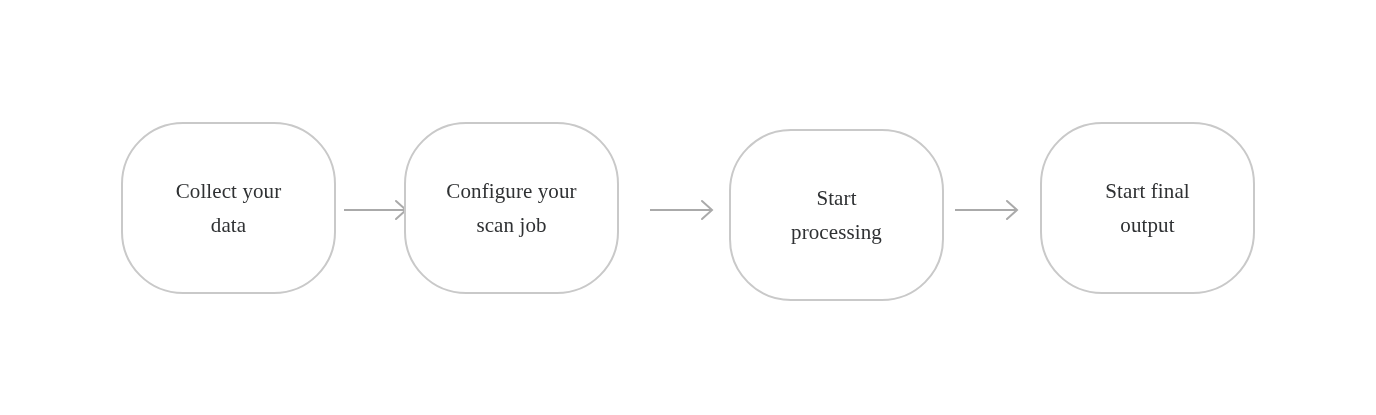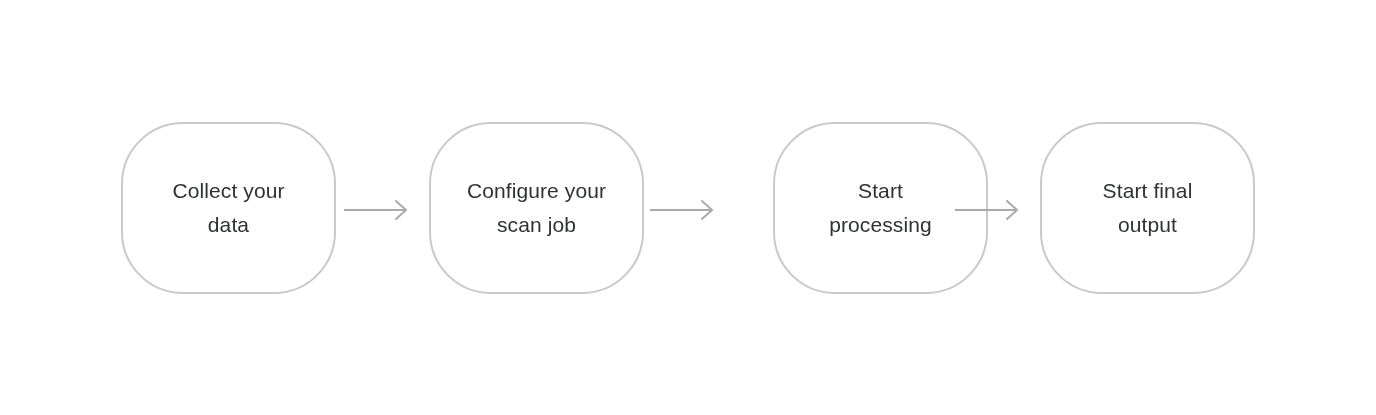--- a/index.html
+++ b/index.html
@@ -28,6 +28,7 @@
     top: 0;
     width: 1376px;
     height: 415px;
+    font-family: Liberation Serif, serif;
   }
 
   

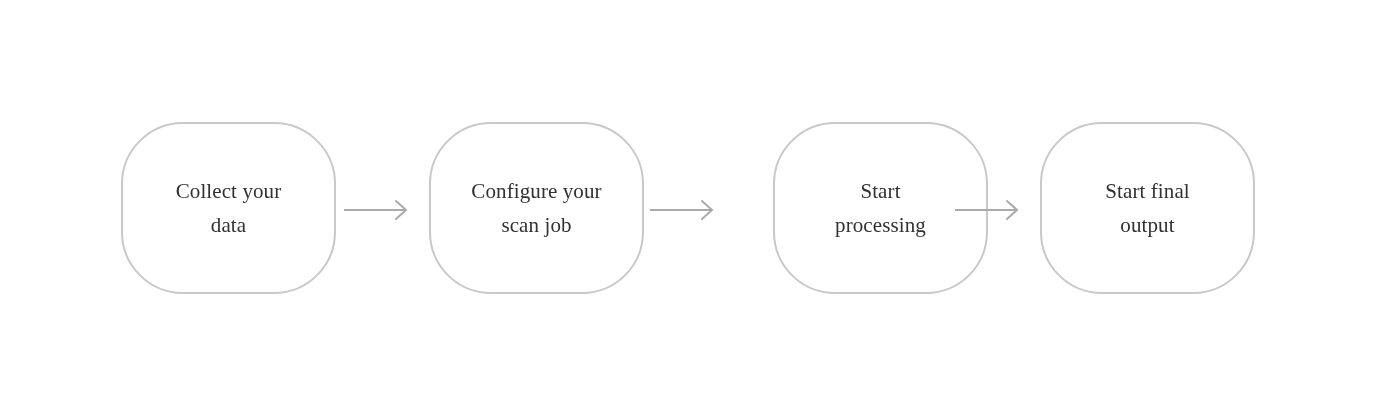--- a/index.html
+++ b/index.html
@@ -59,7 +59,7 @@
   }
 
   #node-0 { left: 121px; }
-  #node-1 { left: 429px; }
+  #node-1 { left: 404px; }
   #node-2 { left: 773px; }
   #node-3 { left: 1040px; }
 

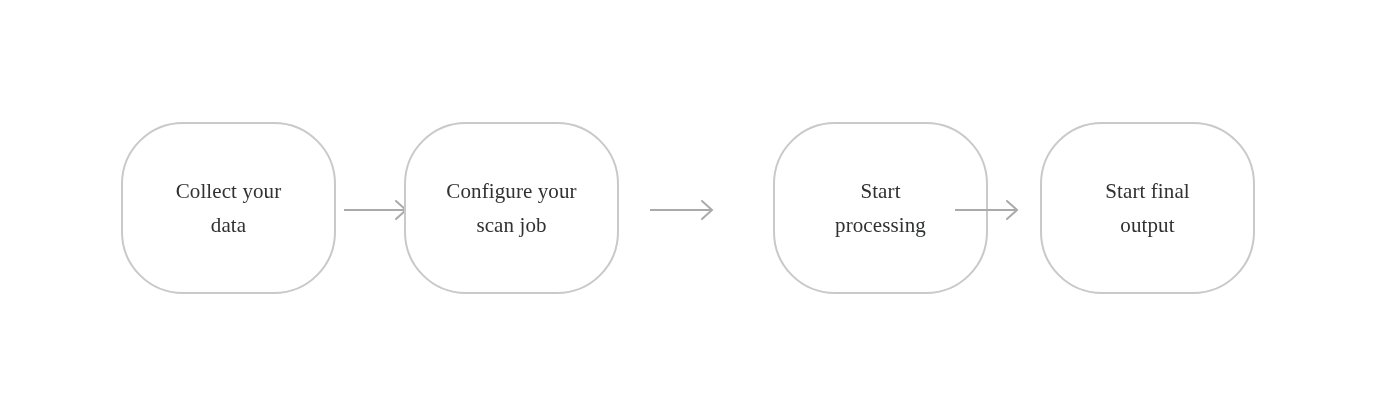--- a/index.html
+++ b/index.html
@@ -60,7 +60,7 @@
 
   #node-0 { left: 121px; }
   #node-1 { left: 404px; }
-  #node-2 { left: 773px; }
+  #node-2 { left: 729px; margin-top: 7px; }
   #node-3 { left: 1040px; }
 
   

